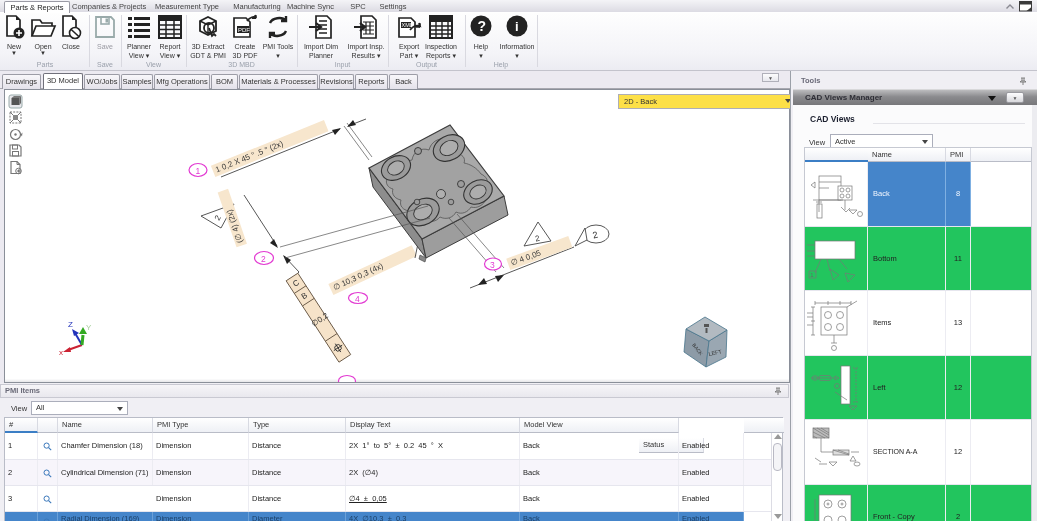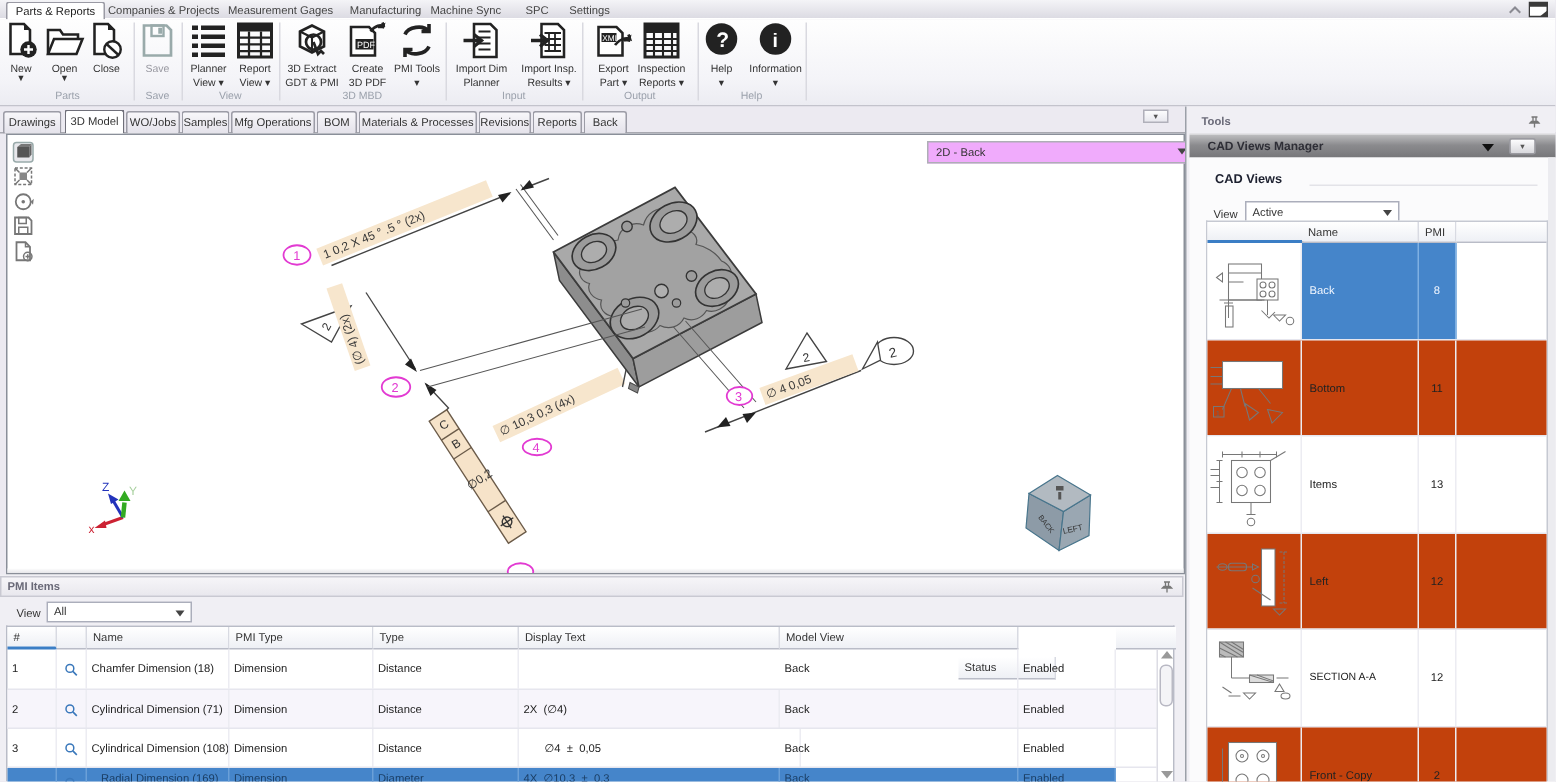--- a/index.html
+++ b/index.html
@@ -67,7 +67,7 @@
   <div id="rtabs">
     <div class="rtab active" style="left:4px;  width:66px;">Parts &amp; Reports</div>
     <div class="rtab" style="left:72px;  width:70px;">Companies &amp; Projects</div>
-    <div class="rtab" style="left:152px; width:70px;">Measurement Gages</div>
+    <div class="rtab" style="left:152px; width:70px;">Measurement Type</div>
     <div class="rtab" style="left:227px; width:60px;">Manufacturing</div>
     <div class="rtab" style="left:283px; width:55px;">Machine Sync</div>
     <div class="rtab" style="left:343px; width:30px;">SPC</div>

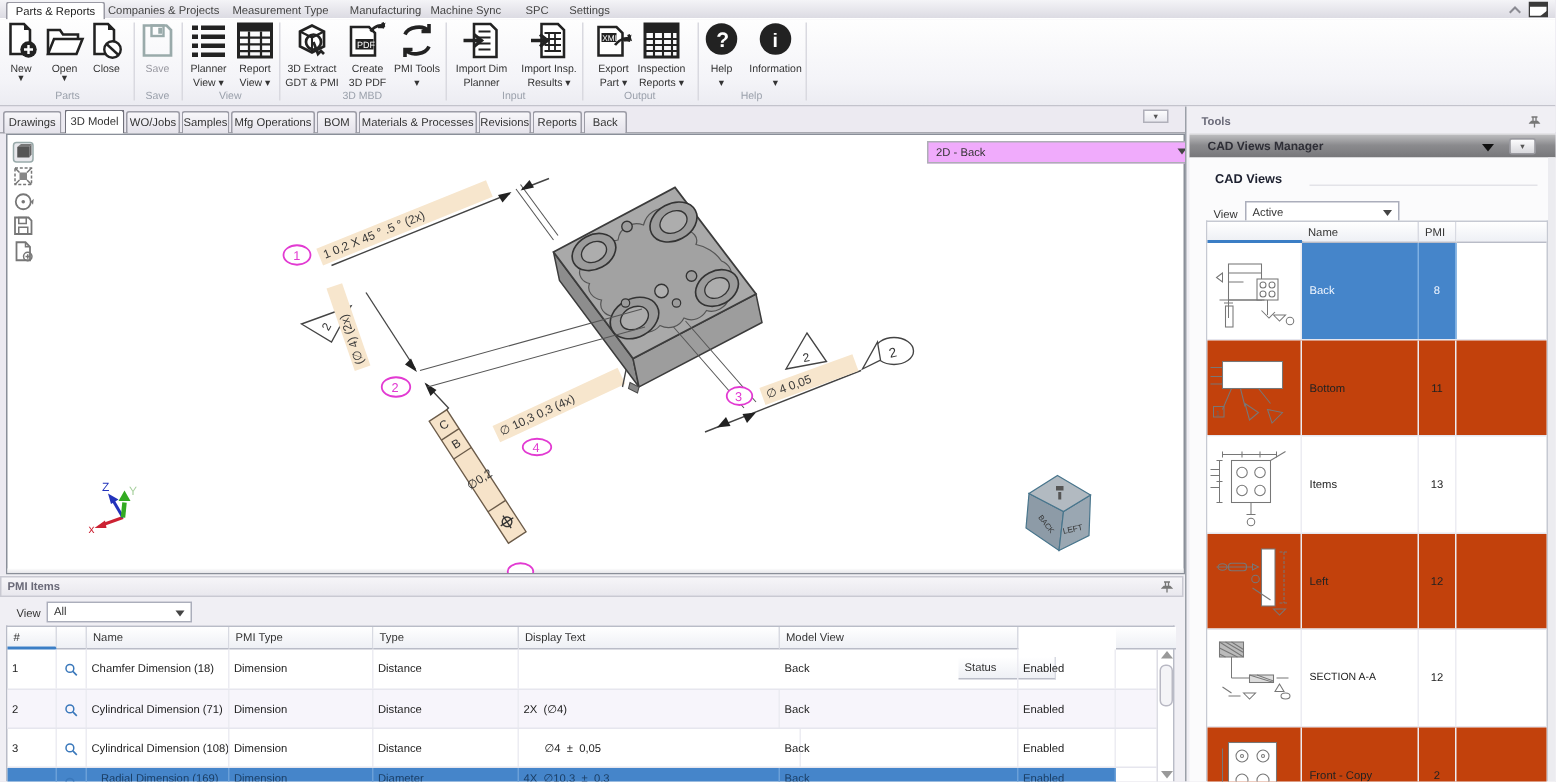--- a/index.html
+++ b/index.html
@@ -24,7 +24,7 @@
 #tabddl { position:absolute; left:762px; top:2px; width:17px; height:9px; background:linear-gradient(#fcfcfd,#e8e8ee); border:1px solid #b0b0ba; font-size:5px; color:#555; text-align:center; line-height:8px; }
 
 #viewport { position:absolute; left:4px; top:89px; width:786px; height:294px; background:#ffffff; border:1px solid #8a8f99; }
-#combo3d { position:absolute; left:613px; top:4px; width:178px; height:15px; background:#f0abfc; border:1px solid #aeaeb6; font-size:7.5px; color:#333; line-height:13px; padding-left:5px; }
+#combo3d { position:absolute; left:613px; top:4px; width:178px; height:15px; background:#fde047; border:1px solid #aeaeb6; font-size:7.5px; color:#333; line-height:13px; padding-left:5px; }
 #combo3d .arr { position:absolute; right:4px; top:4px; width:0; height:0; border-left:3.5px solid transparent; border-right:3.5px solid transparent; border-top:4px solid #444; }
 .vtool { position:absolute; left:3px; width:15px; height:15px; }
 

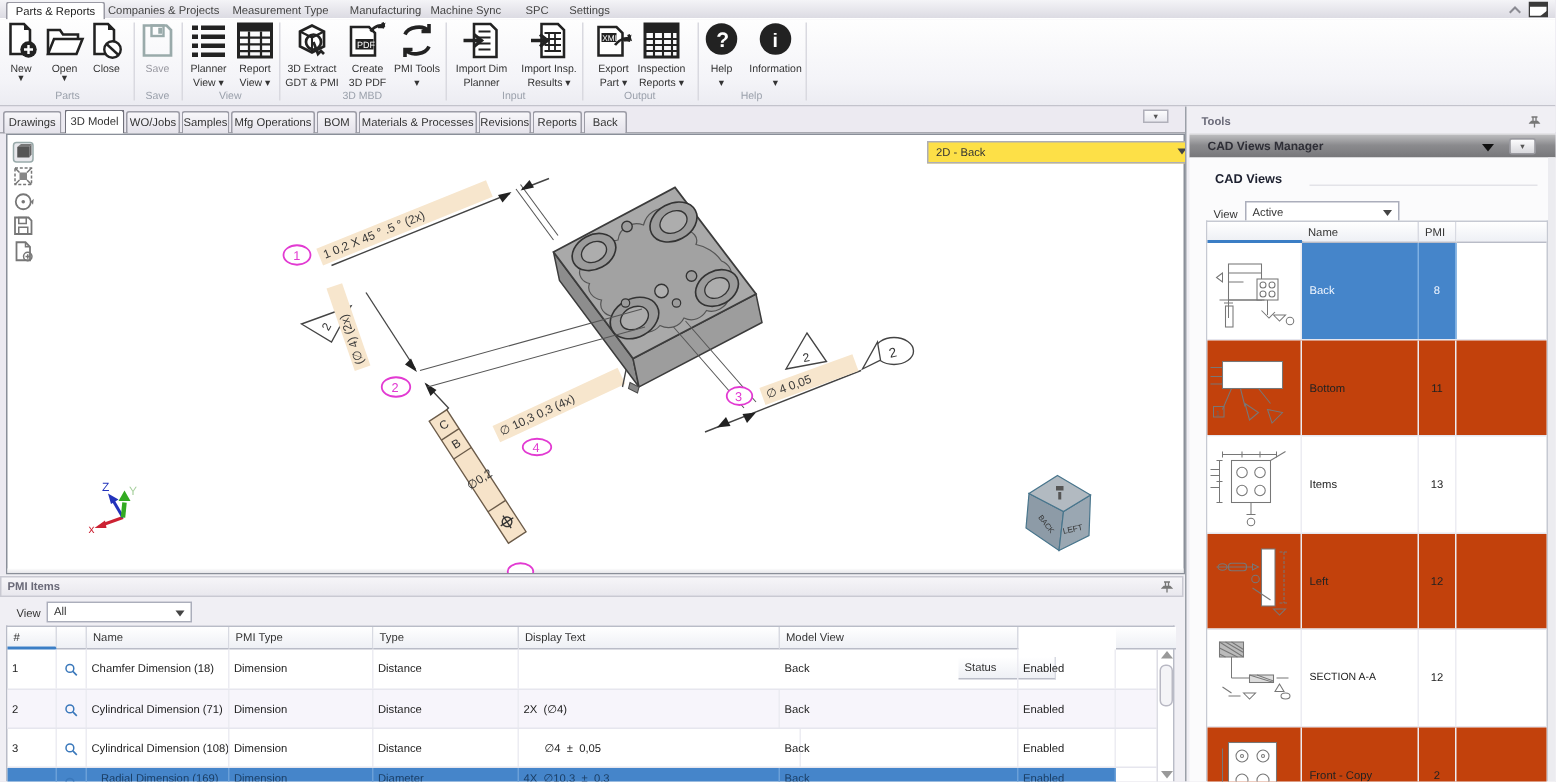--- a/index.html
+++ b/index.html
@@ -53,7 +53,7 @@
 #cvtable { position:absolute; left:11px; top:42px; width:228px; height:374px; border:1px solid #c6c9d2; border-bottom:none; background:#fff; }
 .ch { position:absolute; top:0; height:14px; background:linear-gradient(#ffffff,#eef0f5); border-right:1px solid #d8dae2; border-bottom:1px solid #b9bcc7; font-size:7.5px; color:#333; line-height:13px; padding-left:4px; }
 .cvrow { position:absolute; left:0; width:226px; height:63.5px; }
-.cvrow.alt { background:#c2410c; }
+.cvrow.alt { background:#22c55e; }
 .cvrow .nm { position:absolute; left:63px; top:0; width:78px; height:63.5px; font-size:7.5px; color:#222; line-height:63.5px; padding-left:5px; border-right:1px solid #ececf2; }
 .cvrow .pm { position:absolute; left:141px; top:0; width:25px; height:63.5px; font-size:7.5px; color:#222; line-height:63.5px; text-align:center; border-right:1px solid #ececf2; }
 .cvrow .th { position:absolute; left:0; top:0; width:63px; height:63.5px; background:#fff; border-right:1px solid #ececf2; }

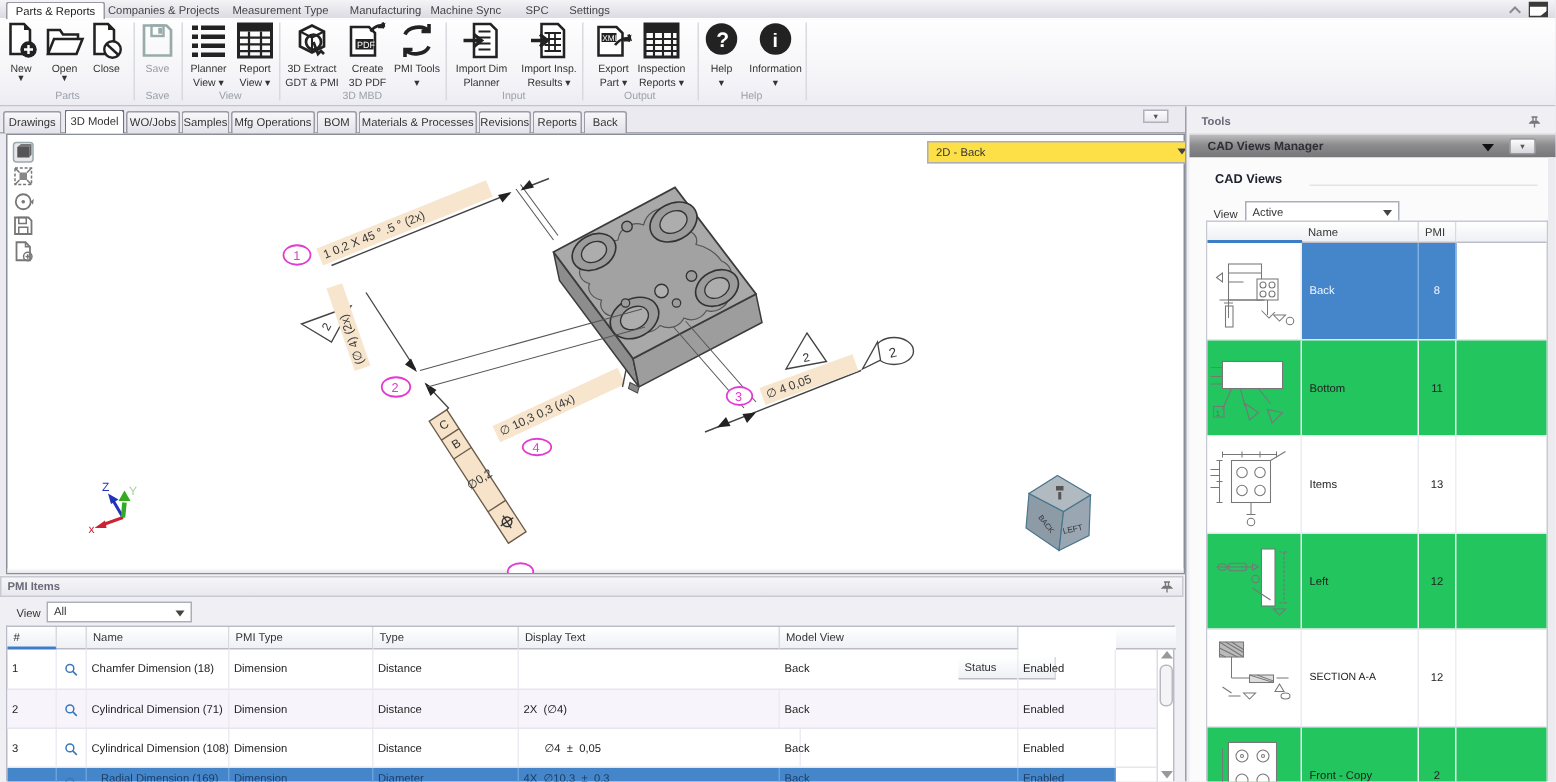--- a/index.html
+++ b/index.html
@@ -426,6 +426,7 @@
       <div class="pc" style="left:53px; width:95px;">Chamfer Dimension (18)</div>
       <div class="pc" style="left:148px; width:96px;">Dimension</div>
       <div class="pc" style="left:244px; width:97px;">Distance</div>
+      <div class="pc" style="left:341px; width:174px;">2X&nbsp; 1°&nbsp; to&nbsp; 5°&nbsp; ±&nbsp; 0.2&nbsp; 45&nbsp; °&nbsp; X</div>
       <div class="pc" style="left:515px; width:159px;">Back</div>
       <div class="pc" style="left:674px; width:65px;">Enabled</div>
     </div>

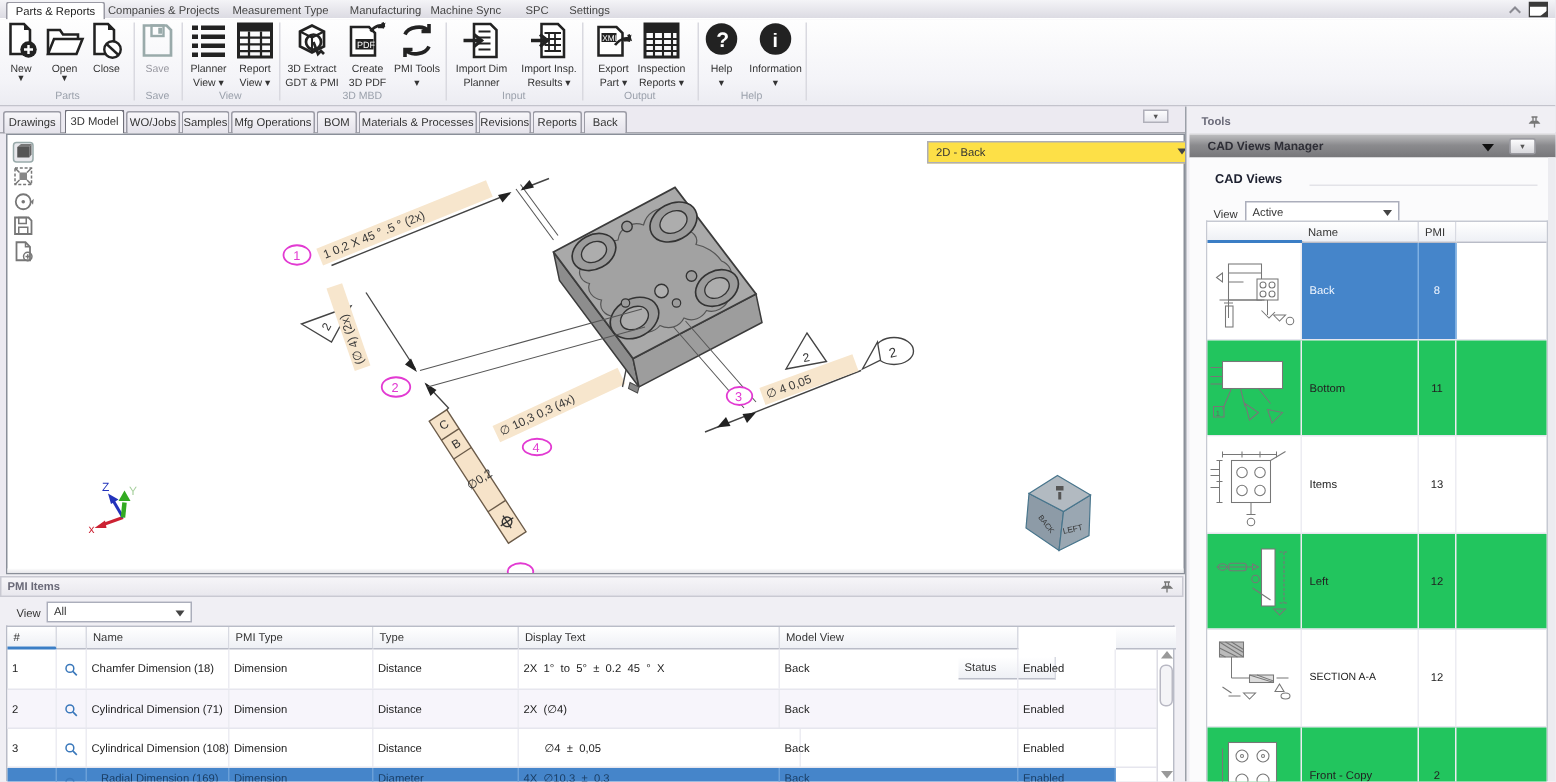--- a/index.html
+++ b/index.html
@@ -451,7 +451,6 @@
             <circle cx="3.6" cy="3.6" r="2.6" fill="none" stroke="#3a78bb" stroke-width="1"></circle>
             <path d="M5.6 5.6 L8.2 8.2" stroke="#3a78bb" stroke-width="1.1"></path>
           </svg></div>
-      <div class="pc" style="left:53px; width:95px;">Cylindrical Dimension (108)</div>
       <div class="pc" style="left:148px; width:96px;">Dimension</div>
       <div class="pc" style="left:244px; width:97px;">Distance</div>
       <div class="pc" style="left:355px; width:174px;">∅4&nbsp; ±&nbsp; 0,05</div>

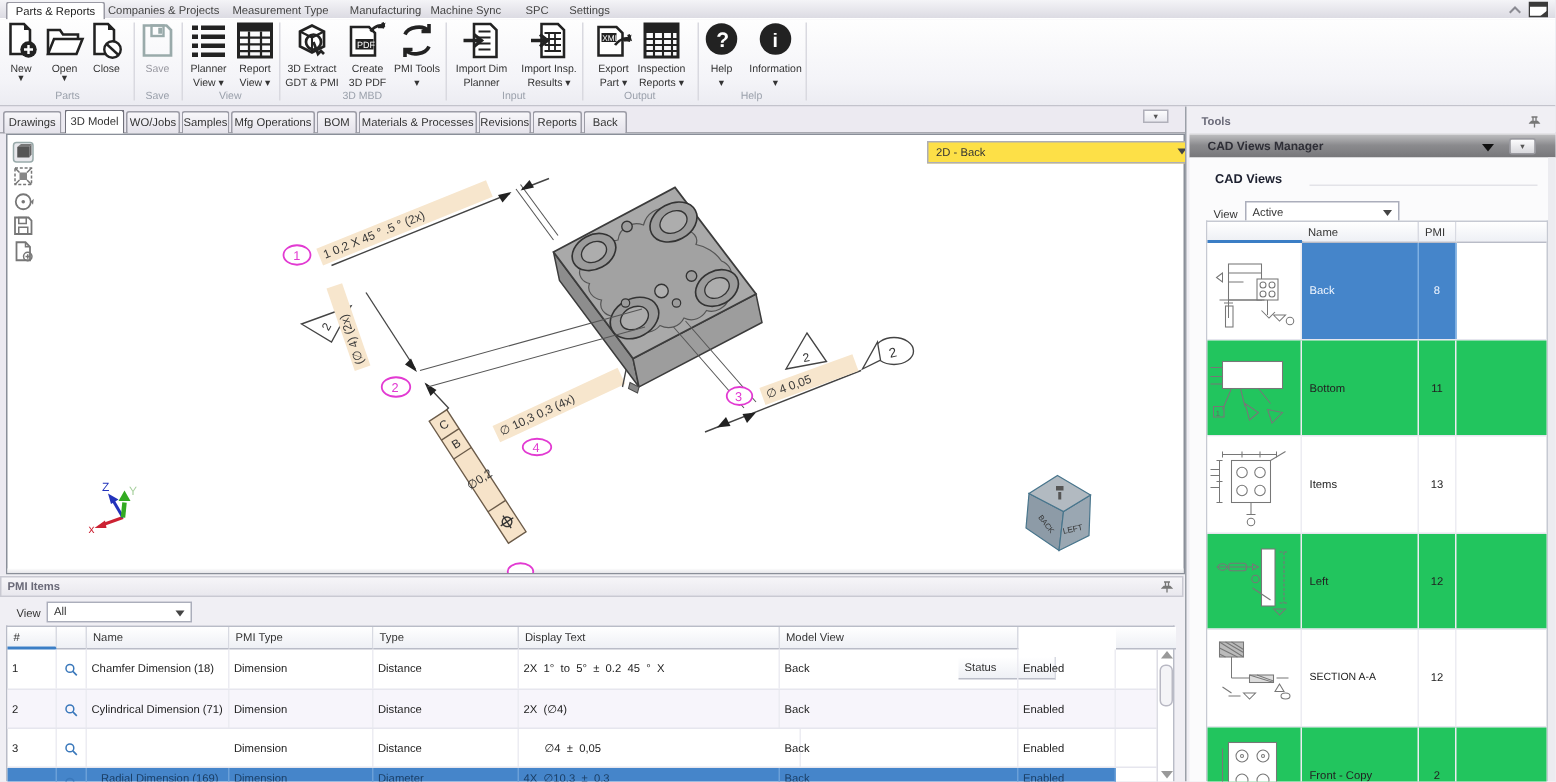--- a/index.html
+++ b/index.html
@@ -453,7 +453,7 @@
           </svg></div>
       <div class="pc" style="left:148px; width:96px;">Dimension</div>
       <div class="pc" style="left:244px; width:97px;">Distance</div>
-      <div class="pc" style="left:355px; width:174px;">∅4&nbsp; ±&nbsp; 0,05</div>
+      <div class="pc" style="left:341px; width:174px;text-decoration:underline;">∅4&nbsp; ±&nbsp; 0,05</div>
       <div class="pc" style="left:515px; width:159px;">Back</div>
       <div class="pc" style="left:674px; width:65px;">Enabled</div>
     </div>

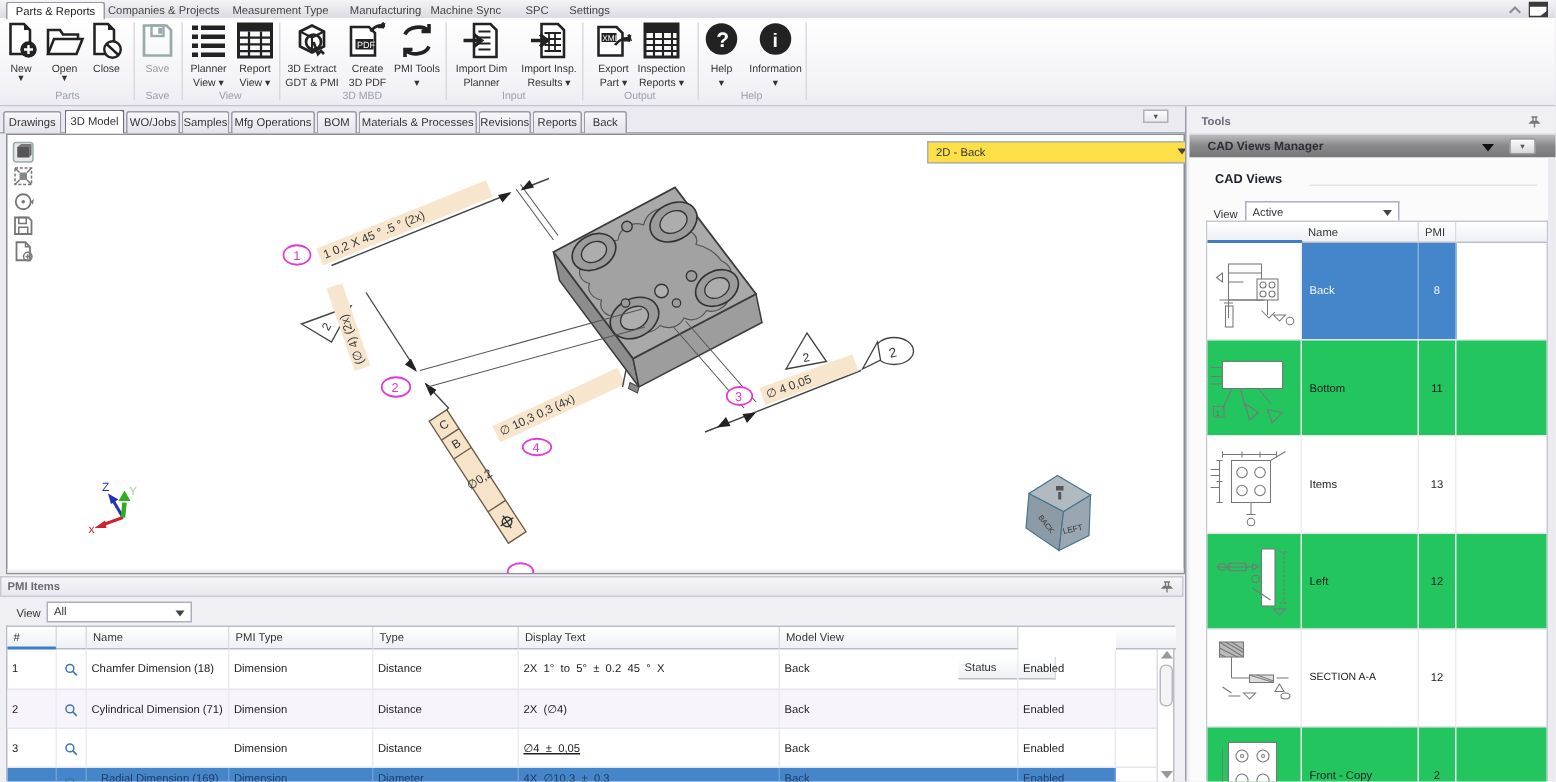--- a/index.html
+++ b/index.html
@@ -464,7 +464,7 @@
             <circle cx="3.6" cy="3.6" r="2.6" fill="none" stroke="#3a78bb" stroke-width="1"></circle>
             <path d="M5.6 5.6 L8.2 8.2" stroke="#3a78bb" stroke-width="1.1"></path>
           </svg></div>
-      <div class="pc" style="left:53px; width:95px; height:10px; line-height:13px;text-align:center;">Radial Dimension (169)</div>
+      <div class="pc" style="left:53px; width:95px; height:10px; line-height:13px;">Radial Dimension (169)</div>
       <div class="pc" style="left:148px; width:96px; height:10px; line-height:13px;">Dimension</div>
       <div class="pc" style="left:244px; width:97px; height:10px; line-height:13px;">Diameter</div>
       <div class="pc" style="left:341px; width:174px; height:10px; line-height:13px;">4X&nbsp; ∅10,3&nbsp; ±&nbsp; 0,3</div>

